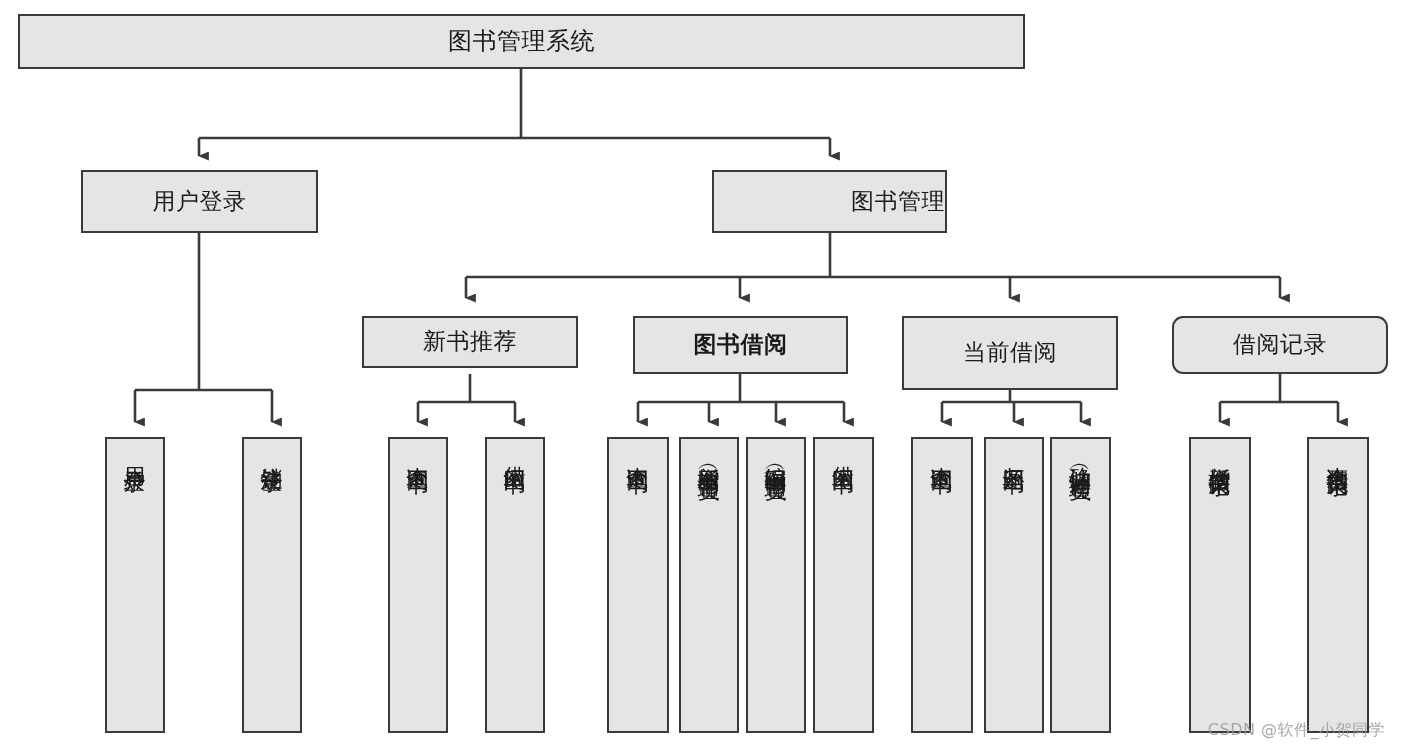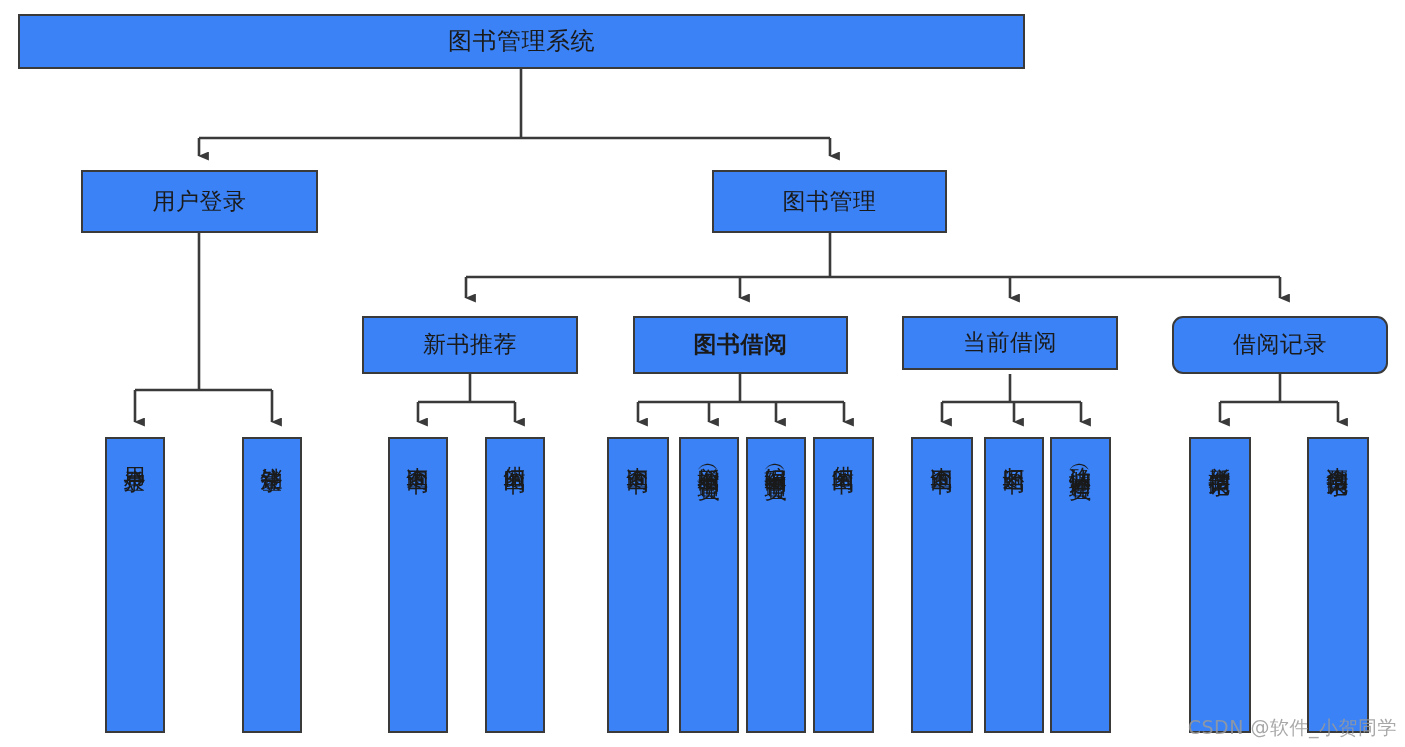--- a/index.html
+++ b/index.html
@@ -29,7 +29,7 @@
   .node {
     position: absolute;
     box-sizing: border-box;
-    background: #3b82f6;
+    background: #e5e5e5;
     border: 2.5px solid #3a3a3a;
     display: flex;
     align-items: center;

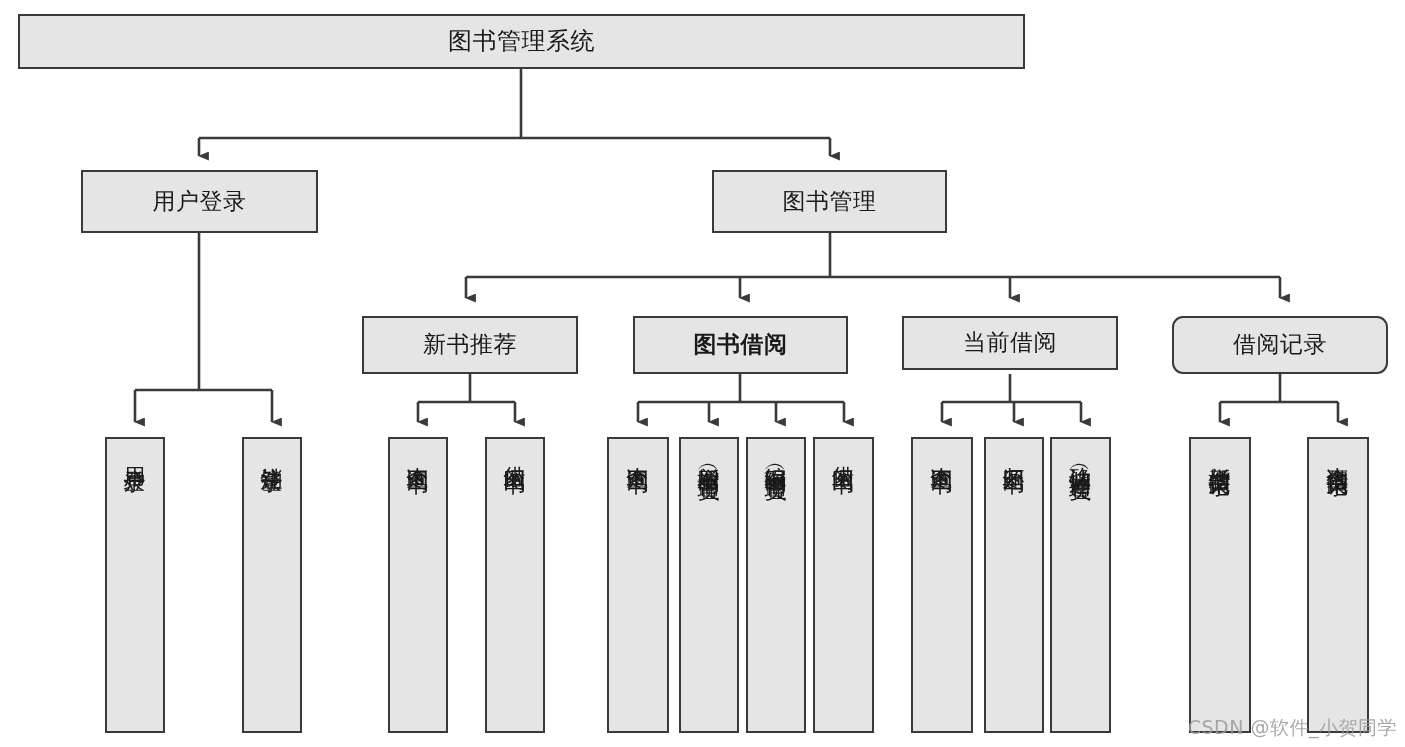--- a/index.html
+++ b/index.html
@@ -139,7 +139,7 @@
   <div class="node horiz" id="l2-0" style="left: 81px; top: 170px; width: 237px; height: 63px;">
     <span>用户登录</span>
   </div>
-  <div class="node horiz" id="l2-1" style="left: 712px; top: 170px; width: 235px; height: 63px;">
+  <div class="node horiz" id="l2-1" style="left: 712px; top: 170px; width: 235px; height: 63px; justify-content: flex-end;">
     <span>图书管理</span>
   </div>
 

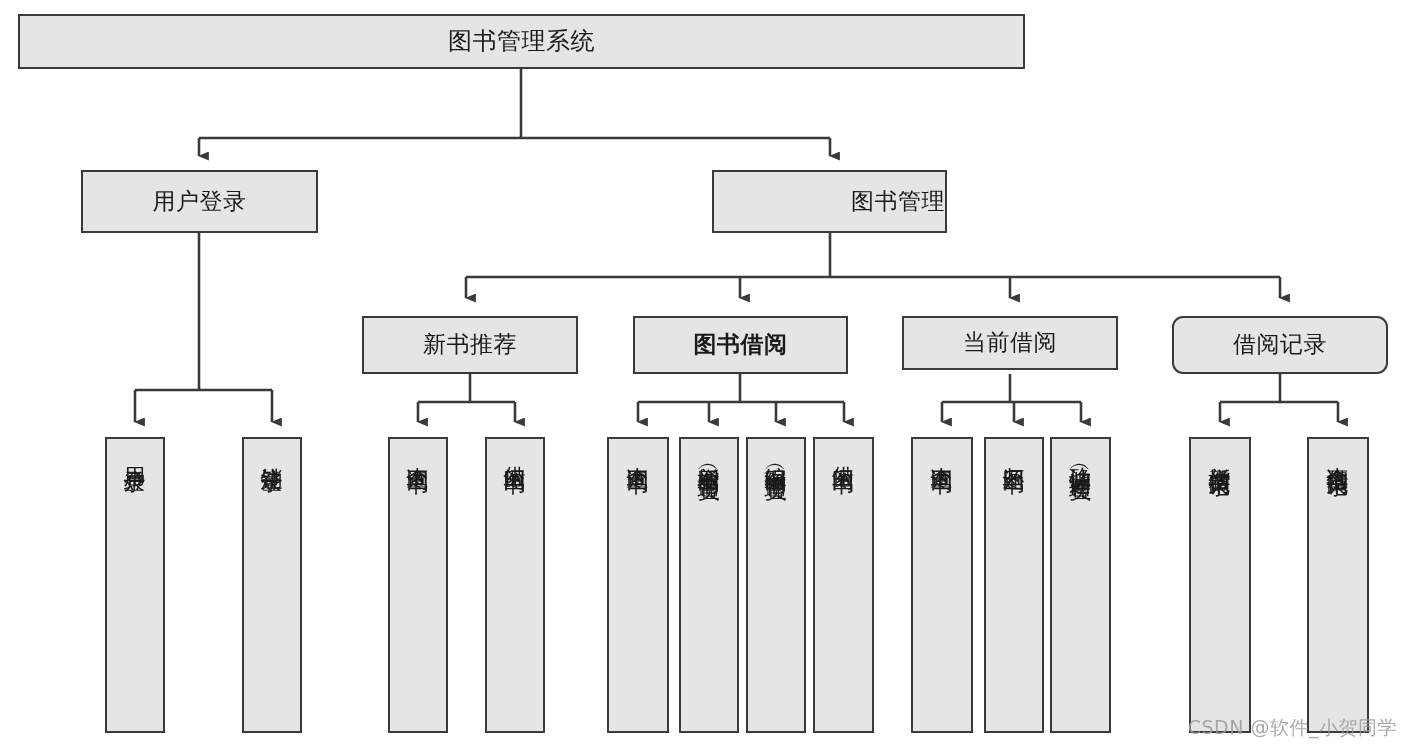--- a/index.html
+++ b/index.html
@@ -143,7 +143,7 @@
     <span>图书管理</span>
   </div>
 
-  <div class="node horiz" id="l3-0" style="left: 362px; top: 316px; width: 216px; height: 58px;">
+  <div class="node horiz" id="l3-0" style="left: 362px; top: 316px; width: 216px; height: 52px;">
     <span>新书推荐</span>
   </div>
   <div class="node horiz" id="l3-1" style="left: 633px; top: 316px; width: 215px; height: 58px; font-weight: bold;">

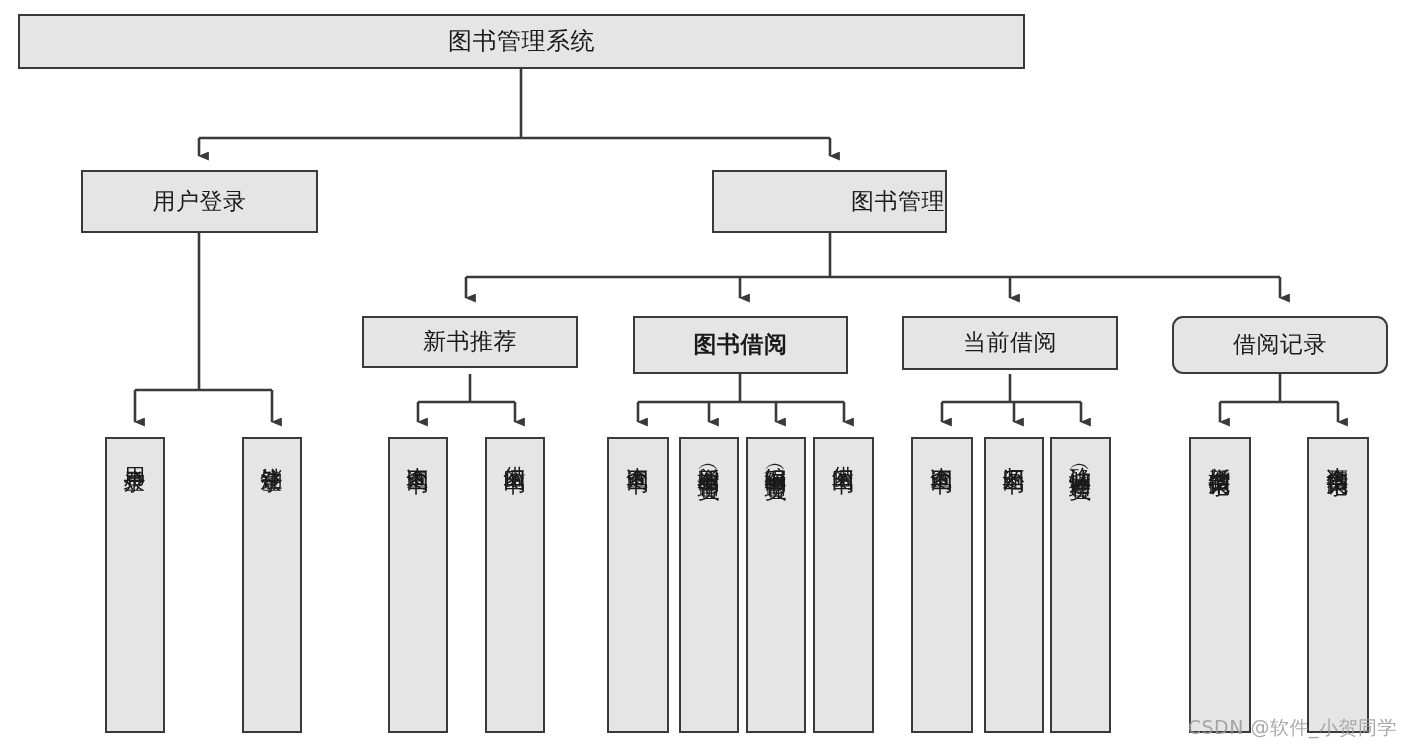--- a/index.html
+++ b/index.html
@@ -149,7 +149,7 @@
   <div class="node horiz" id="l3-1" style="left: 633px; top: 316px; width: 215px; height: 58px; font-weight: bold;">
     <span>图书借阅</span>
   </div>
-  <div class="node horiz" id="l3-2" style="left: 902px; top: 316px; width: 216px; height: 54px;">
+  <div class="node horiz" id="l3-2" style="left: 902px; top: 316px; width: 216px; height: 74px;">
     <span>当前借阅</span>
   </div>
   <div class="node horiz" id="l3-3" style="left: 1172px; top: 316px; width: 216px; height: 58px; border-radius: 11px;">

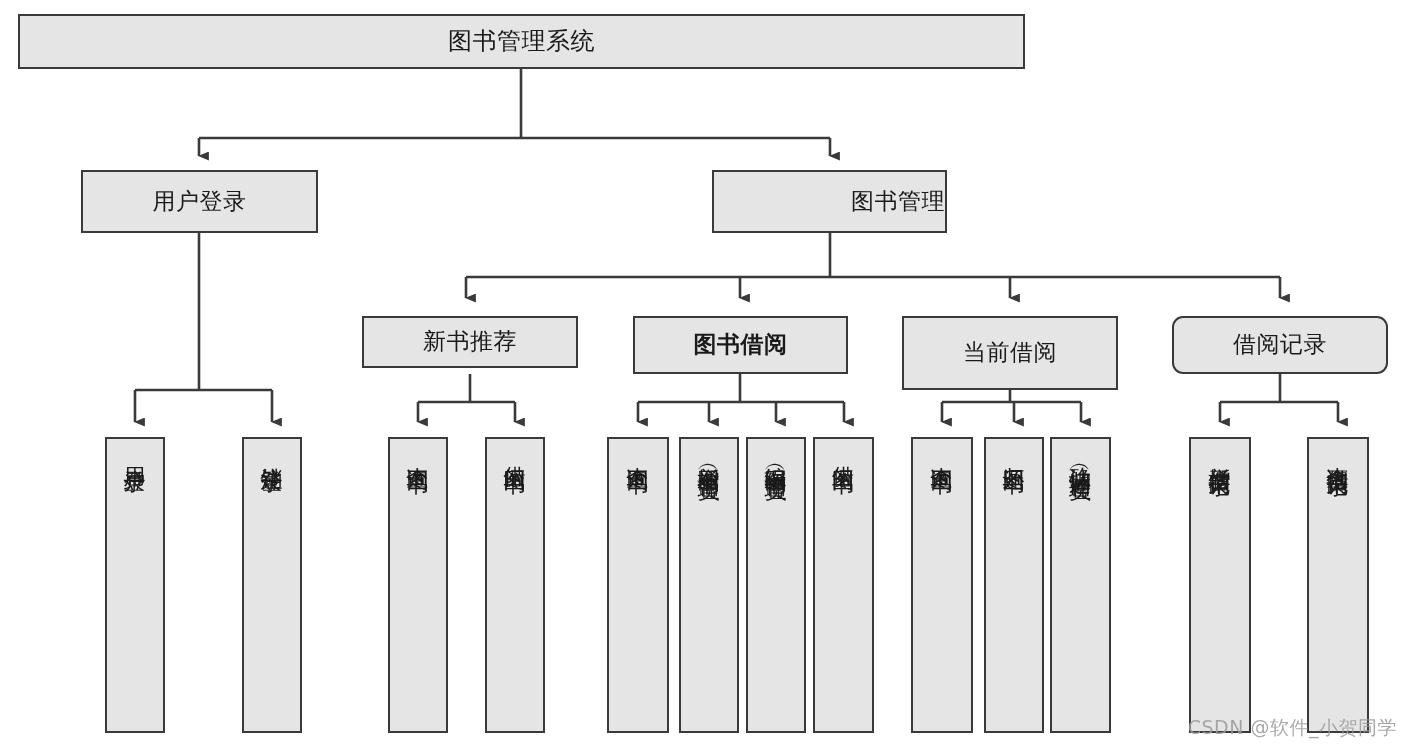--- a/index.html
+++ b/index.html
@@ -67,9 +67,9 @@
   }
   #watermark {
     position: absolute;
-    right: 8px;
+    right: 20px;
     bottom: 6px;
-    font-size: 19px;
+    font-size: 16px;
     color: #9a9a9a;
     opacity: 0.85;
     white-space: nowrap;

